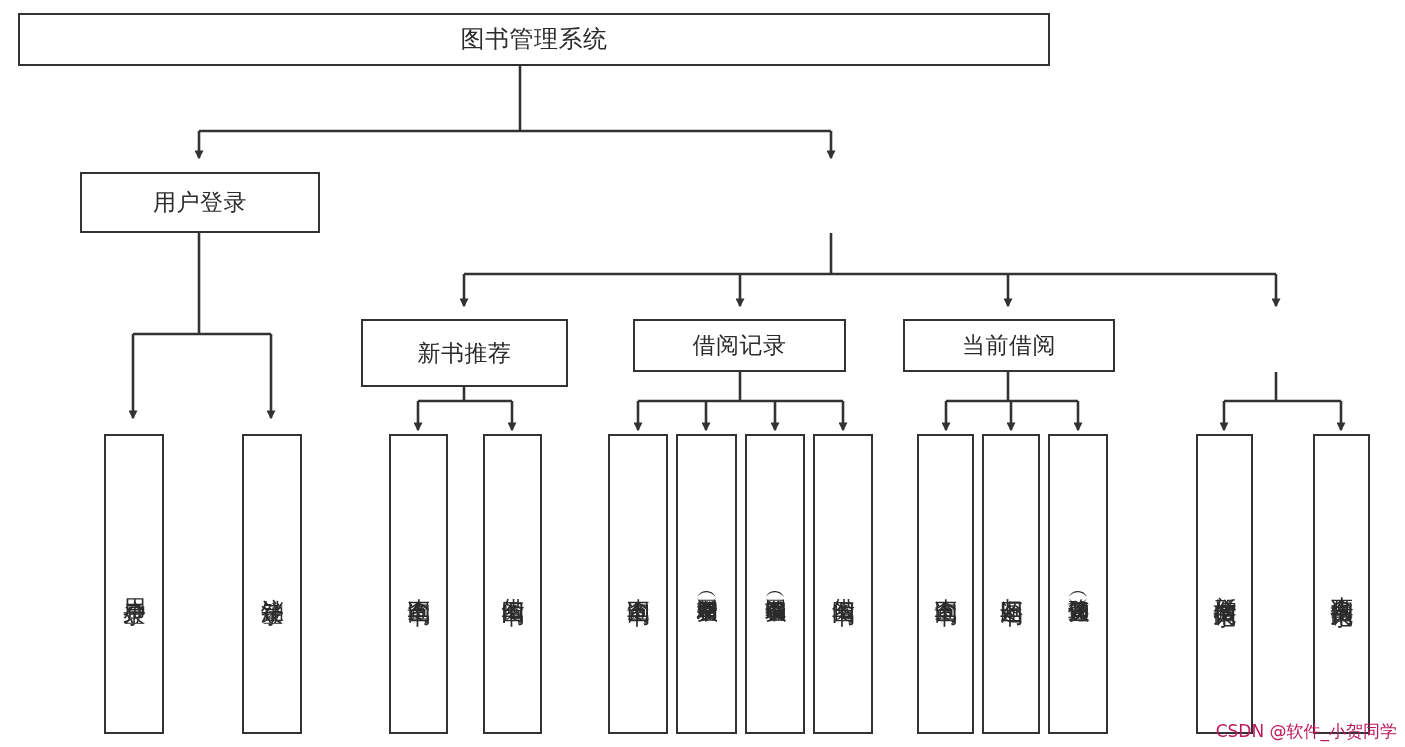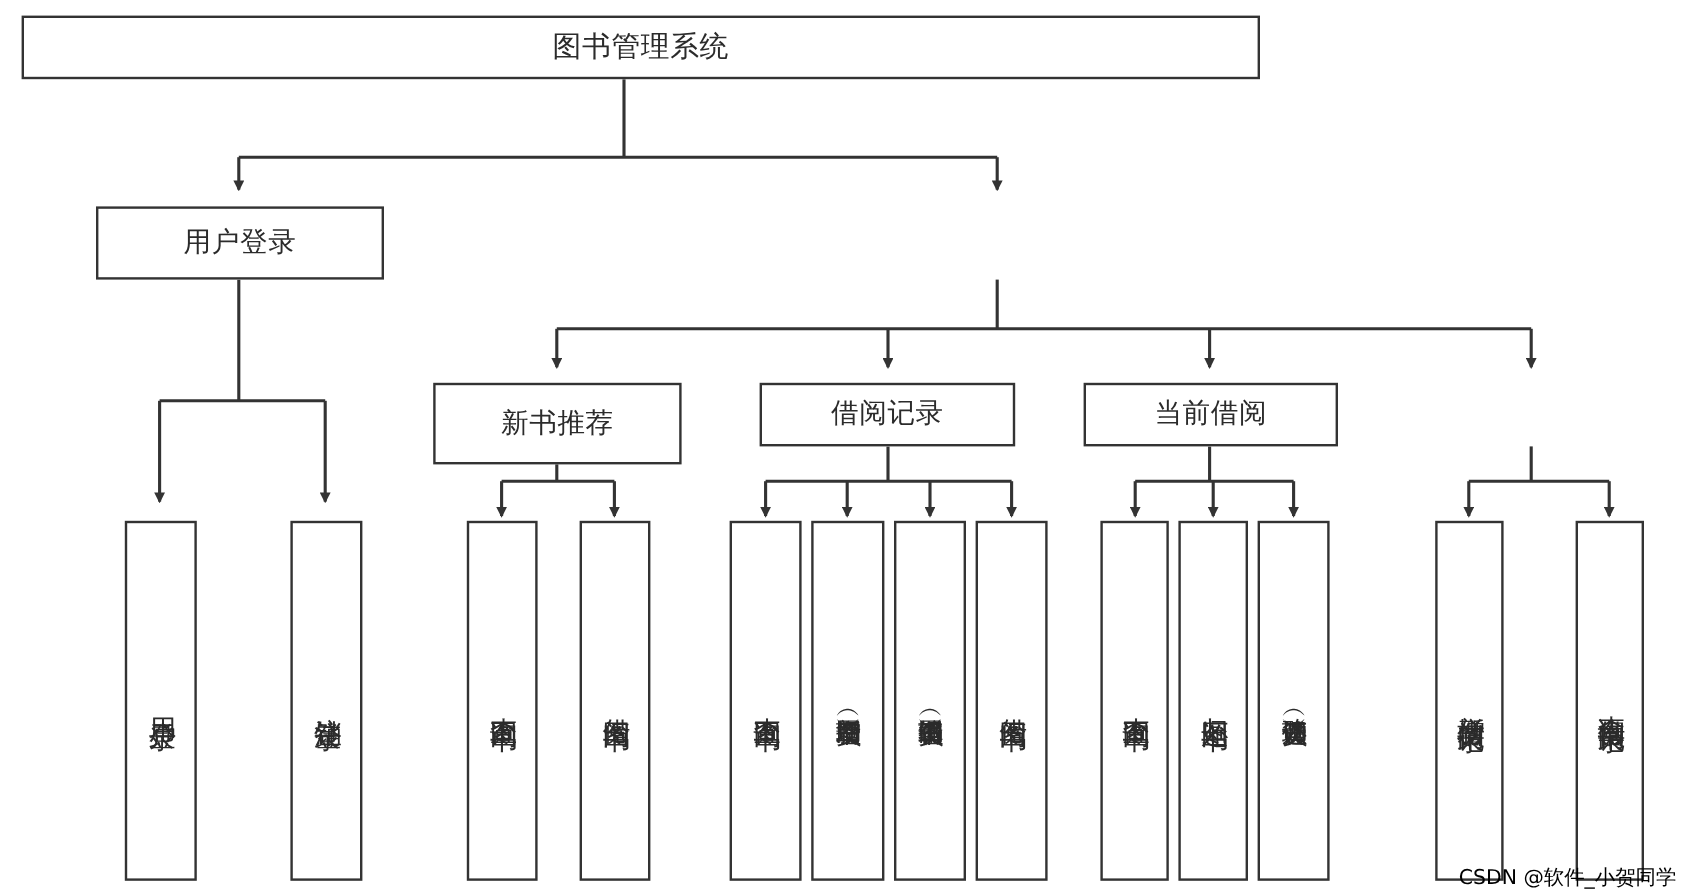--- a/index.html
+++ b/index.html
@@ -73,7 +73,7 @@
     right: 8px;
     bottom: 4px;
     font-size: 17px;
-    color: #000000;
+    color: #be185d;
     white-space: nowrap;
     user-select: none;
   }

